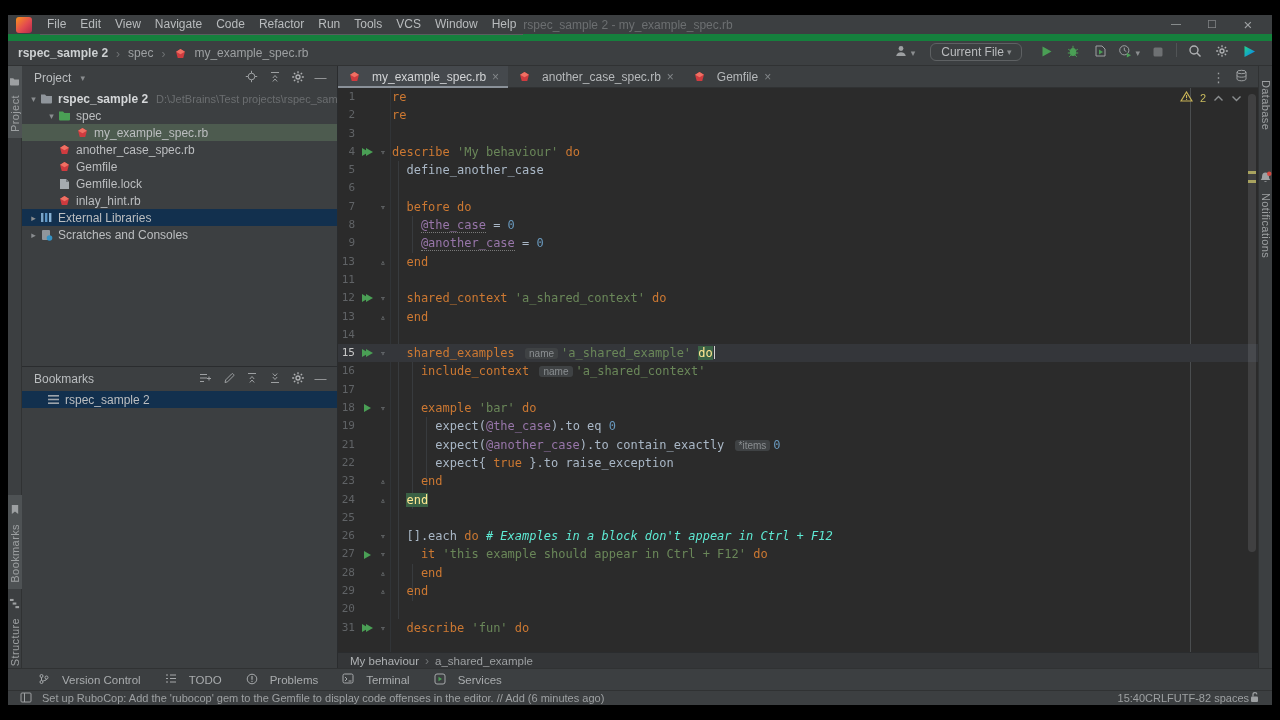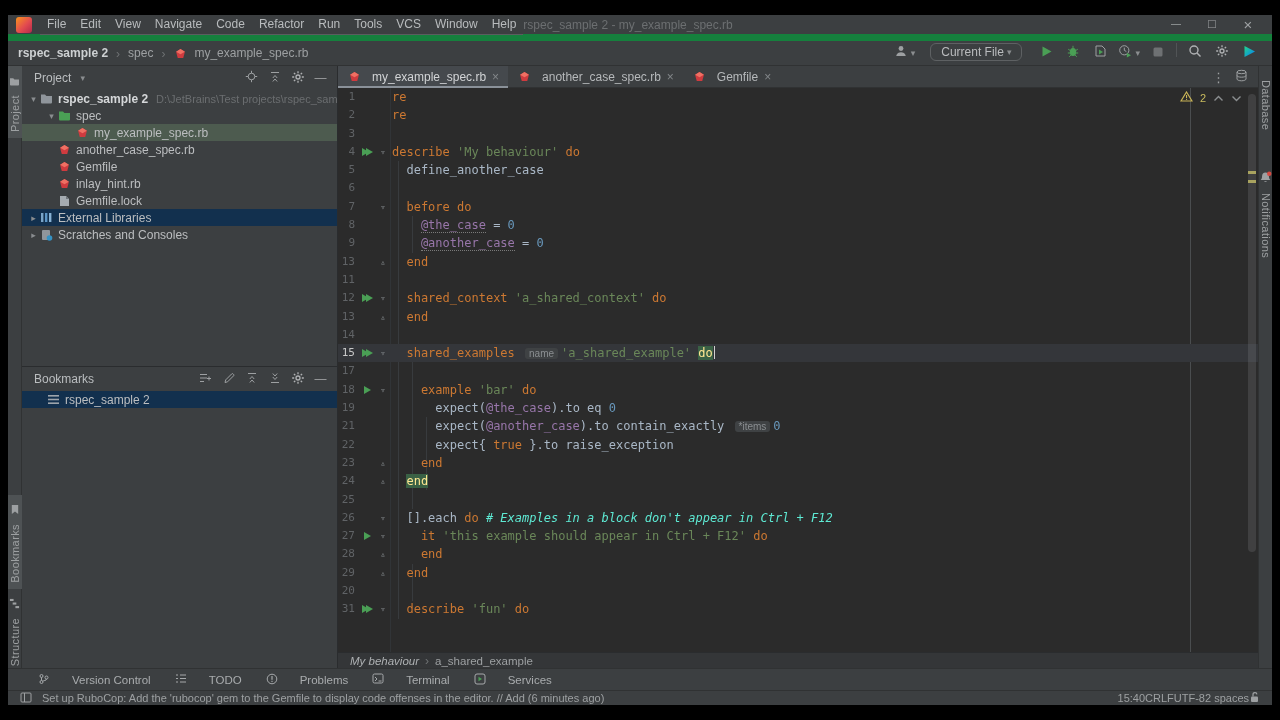--- a/index.html
+++ b/index.html
@@ -331,22 +331,22 @@
             <div class="tree-row" style="padding-left: 24px;">
               <span class="chev"></span>
               <span class="ticon">
+                <svg width="11" height="12" viewBox="0 0 11 12">
+                  <path d="M1 1h6l3 3v7H1z" fill="#a5abb0"></path>
+                  <path d="M7 1l3 3H7z" fill="#70767b"></path>
+                </svg>
+              </span>
+              <span class="tlabel">Gemfile.lock</span>
+            </div>
+            <div class="tree-row" style="padding-left: 24px;">
+              <span class="chev"></span>
+              <span class="ticon">
                 <svg width="11" height="11" viewBox="0 0 12 12">
                   <polygon points="6,1 10.8,4 9,11 3,11 1.2,4" fill="#cf3b3f"></polygon>
                   <polygon points="6,1 10.8,4 6,6.8 1.2,4" fill="#ef7063"></polygon>
                 </svg>
               </span>
               <span class="tlabel">inlay_hint.rb</span>
-            </div>
-            <div class="tree-row" style="padding-left: 24px;">
-              <span class="chev"></span>
-              <span class="ticon">
-                <svg width="11" height="12" viewBox="0 0 11 12">
-                  <path d="M1 1h6l3 3v7H1z" fill="#a5abb0"></path>
-                  <path d="M7 1l3 3H7z" fill="#70767b"></path>
-                </svg>
-              </span>
-              <span class="tlabel">Gemfile.lock</span>
             </div>
             <div class="tree-row sel-blue" style="padding-left: 6px;">
               <span class="chev">▸</span>

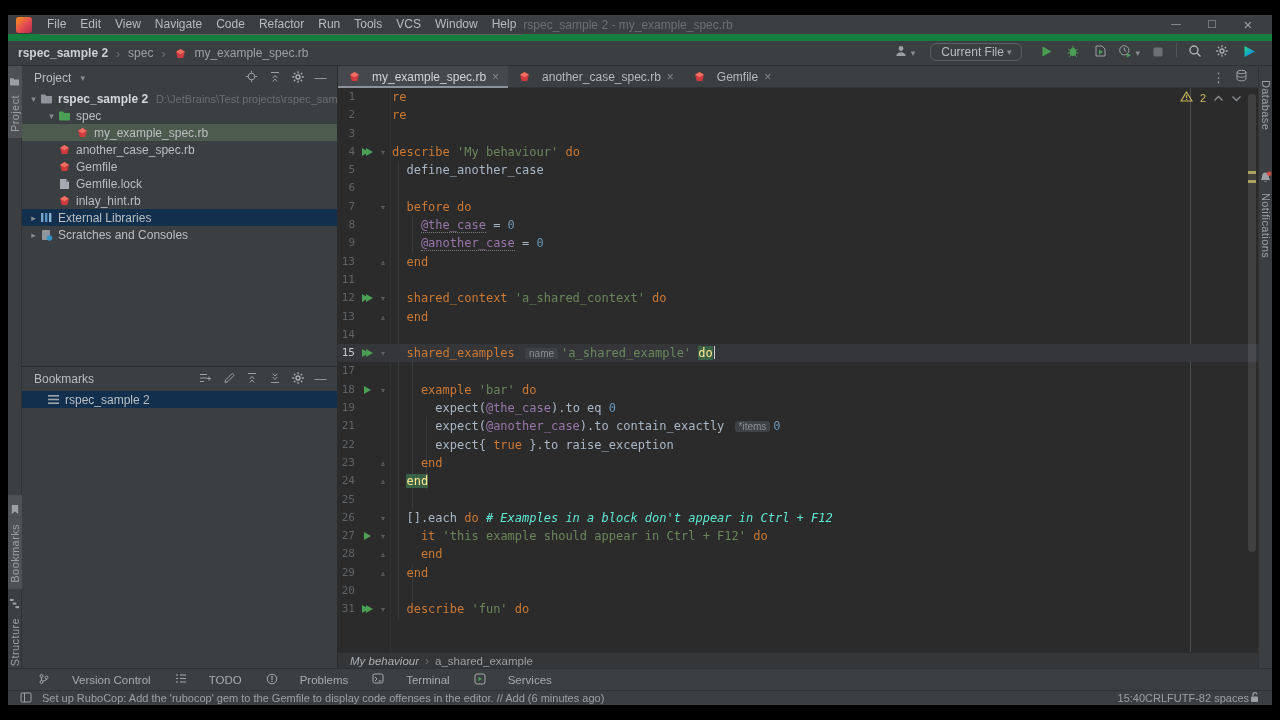--- a/index.html
+++ b/index.html
@@ -498,6 +498,7 @@
           <div class="line"><span class="g-num">13</span><span class="g-run"></span><span class="g-fold">▵</span><span class="lt" style="padding-left:16.45px"><span class="tk-kw">end</span></span></div>
           <div class="line"><span class="g-num">14</span><span class="g-run"></span><span class="g-fold"></span><span class="lt" style="padding-left:2px"></span></div>
           <div class="line cur"><span class="g-num">15</span><span class="g-run"><span class="tri"></span><span class="tri"></span></span><span class="g-fold">▿</span><span class="lt" style="padding-left:16.45px"><span class="tk-kw">shared_examples </span><span class="tk-hint">name</span><span class="tk-str">'a_shared_example'</span><span class="tk-def"> </span><span class="tk-kw tk-hl">do</span><span class="caret"></span></span></div>
+          <div class="line"><span class="g-num">16</span><span class="g-run"></span><span class="g-fold"></span><span class="lt" style="padding-left:30.9px"><span class="tk-kw">include_context </span><span class="tk-hint">name</span><span class="tk-str">'a_shared_context'</span></span></div>
           <div class="line"><span class="g-num">17</span><span class="g-run"></span><span class="g-fold"></span><span class="lt" style="padding-left:2px"></span></div>
           <div class="line"><span class="g-num">18</span><span class="g-run"><span class="tri"></span></span><span class="g-fold">▿</span><span class="lt" style="padding-left:30.9px"><span class="tk-kw">example </span><span class="tk-str">'bar'</span><span class="tk-def"> </span><span class="tk-kw">do</span></span></div>
           <div class="line"><span class="g-num">19</span><span class="g-run"></span><span class="g-fold"></span><span class="lt" style="padding-left:45.349999999999994px"><span class="tk-def">expect(</span><span class="tk-ivar">@the_case</span><span class="tk-def">).to eq </span><span class="tk-num">0</span></span></div>

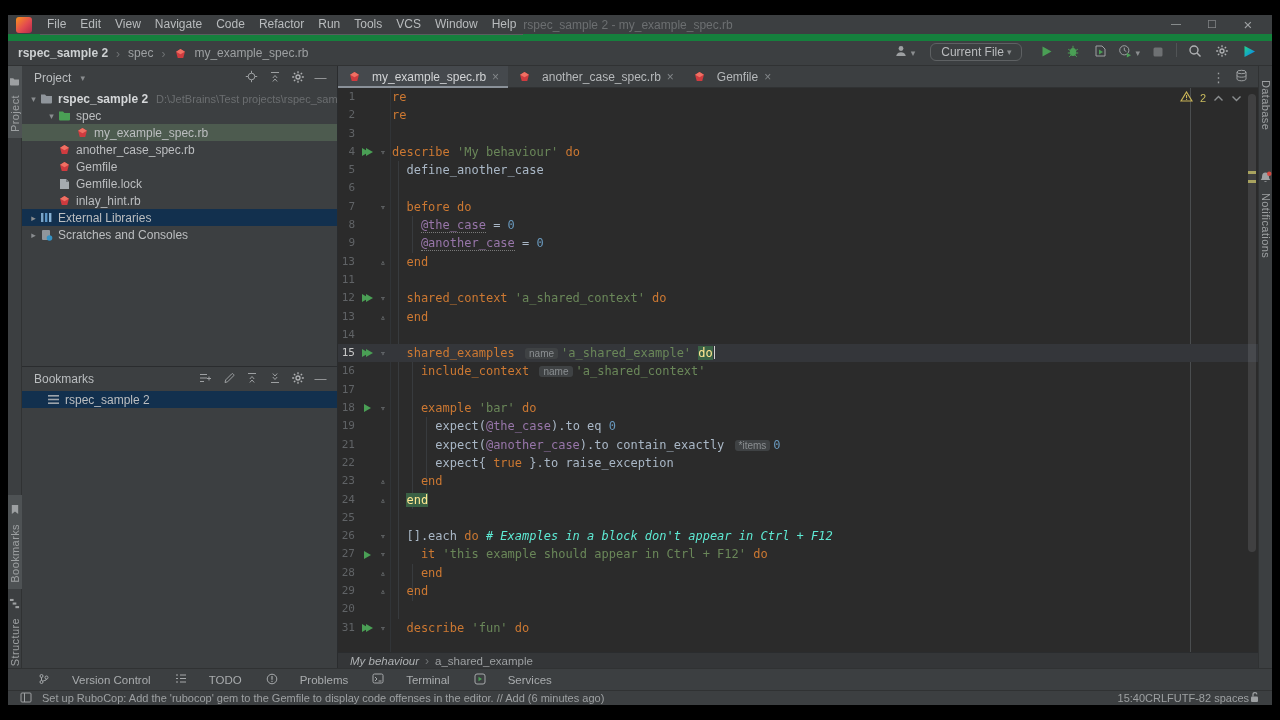--- a/index.html
+++ b/index.html
@@ -110,7 +110,7 @@
 
   .ed-crumbs { height:16px; flex:none; background:#343638; border-top:1px solid #2a2c2e;
                display:flex; align-items:center; padding-left:12px; font-size:11.5px; color:#9da0a2; }
-  .ed-crumbs .b1 { color:#aeb1b3;font-style:italic; }
+  .ed-crumbs .b1 { color:#aeb1b3; }
 
   
   .bottombar { height:22px; flex:none; background:#3c3f41; border-top:1px solid #303233;

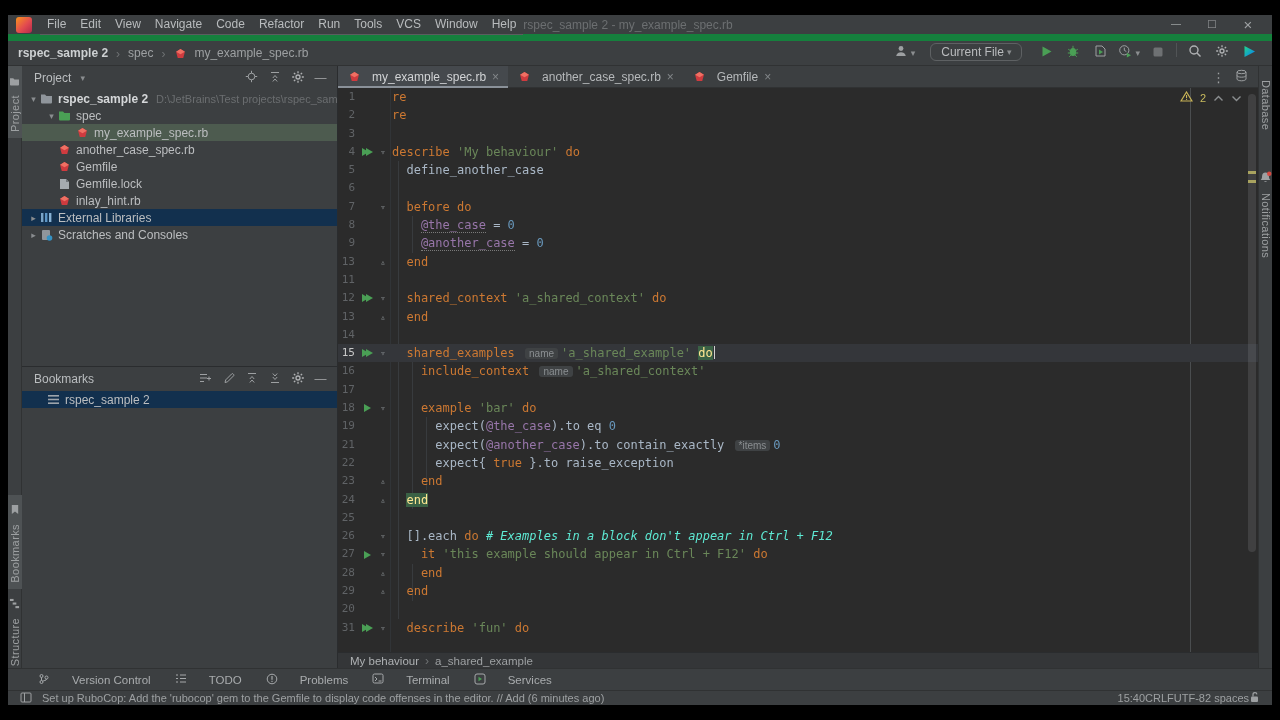--- a/index.html
+++ b/index.html
@@ -115,7 +115,7 @@
   
   .bottombar { height:22px; flex:none; background:#3c3f41; border-top:1px solid #303233;
                display:flex; align-items:center; gap:24px; padding-left:30px; font-size:11.5px; color:#a9acae; }
-  .bb-item { display:flex; align-items:center; gap:22px; }
+  .bb-item { display:flex; align-items:center; gap:12px; }
   .statusbar { height:15px; flex:none; background:#3c3f41; border-top:1px solid #303233;
                display:flex; align-items:center; font-size:11px; color:#9da0a2; padding:0 12px; gap:10px; }
   .sb-right { margin-left:auto; display:flex; align-items:center; }

